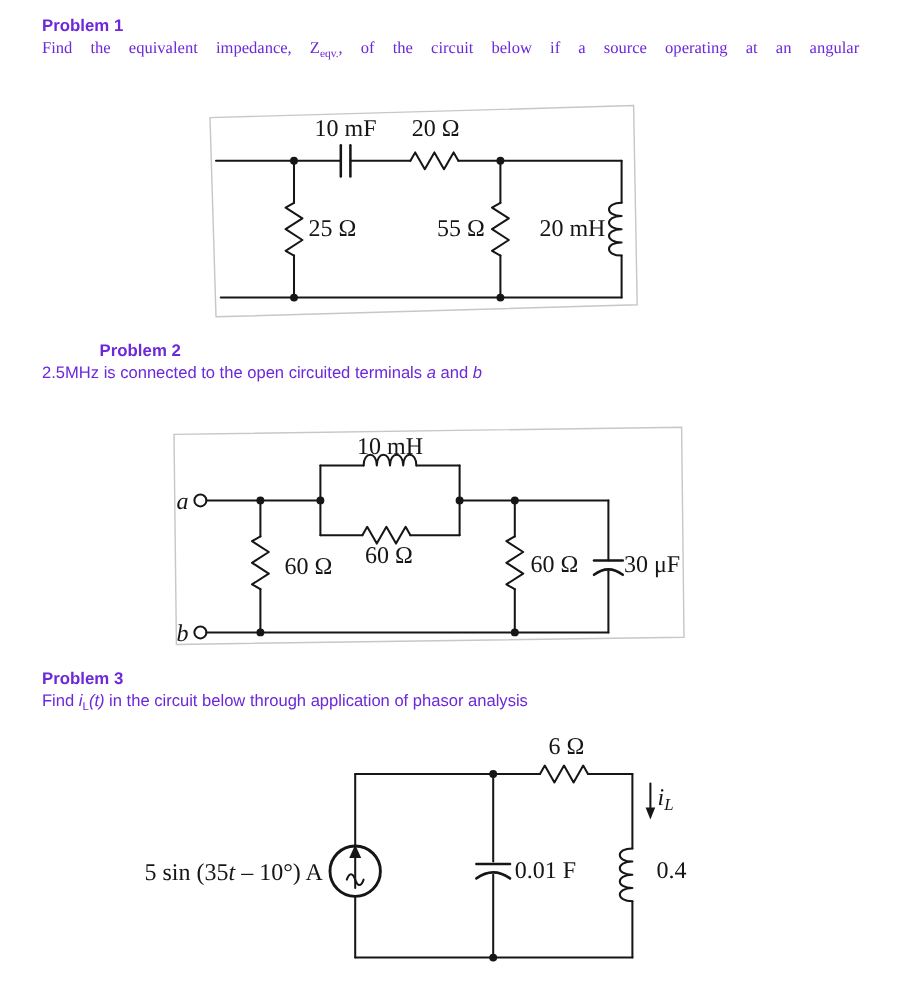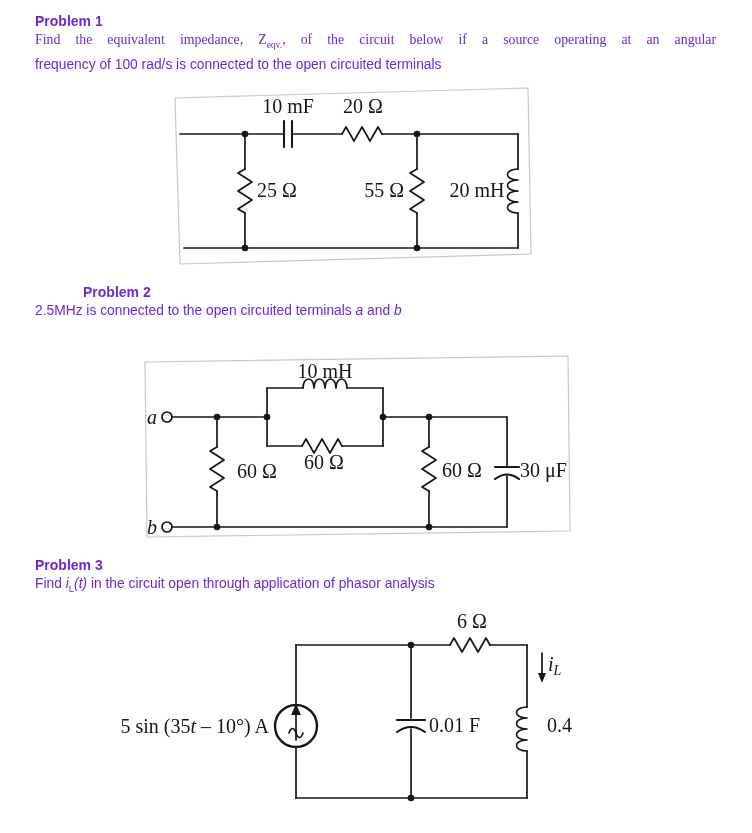--- a/index.html
+++ b/index.html
@@ -32,7 +32,6 @@
   <div class="ptitle" style="top:12px;">Problem 1</div>
   <div class="pdesc" style="top:30px;">
     <div class="jline"><span>Find the equivalent impedance, Z</span><sub>eqv.</sub><span>, of the circuit below if a source operating at an angular</span></div>
-    <div>frequency of 100 rad/s is connected to the open circuited terminals</div>
   </div>
 
   <svg class="circuit" style="left:170px; top:85px;" width="370" height="185" viewBox="0 0 370 185">

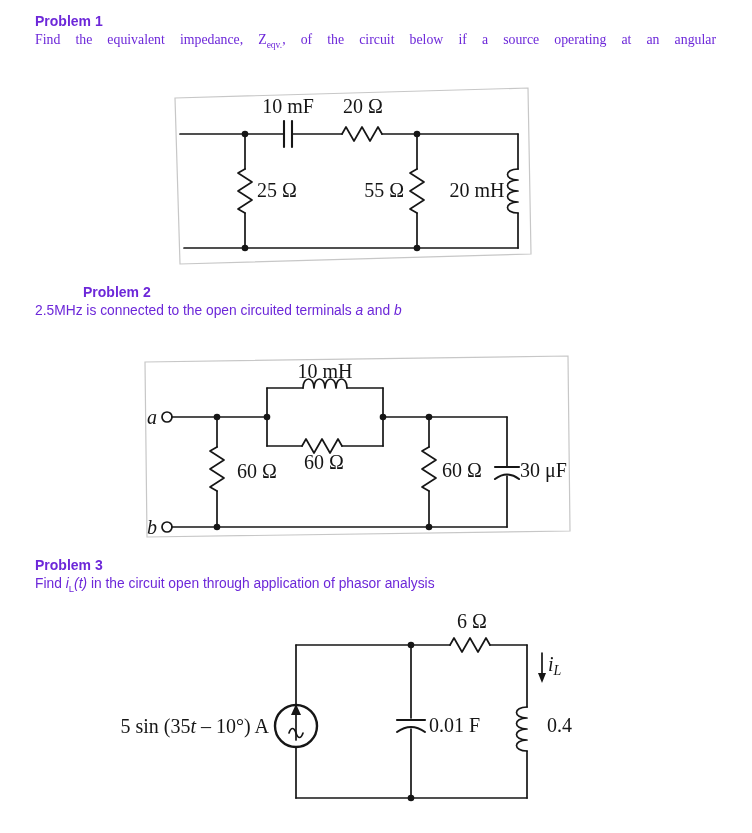--- a/index.html
+++ b/index.html
@@ -127,7 +127,7 @@
 
   <div class="ptitle" style="top:556px;text-align:right;">Problem 3</div>
   <div class="pdesc" style="top:574px;">
-    <div><span>Find </span><i>i</i><sub>L</sub><i>(t)</i><span> in the circuit open through application of phasor analysis</span></div>
+    <div><span>Find </span><i>i</i><sub>L</sub><i>(t)</i><span> in the circuit below through application of phasor analysis</span></div>
   </div>
 
   <svg class="circuit" style="left:95px; top:600px;" width="480" height="233" viewBox="0 0 480 233">

